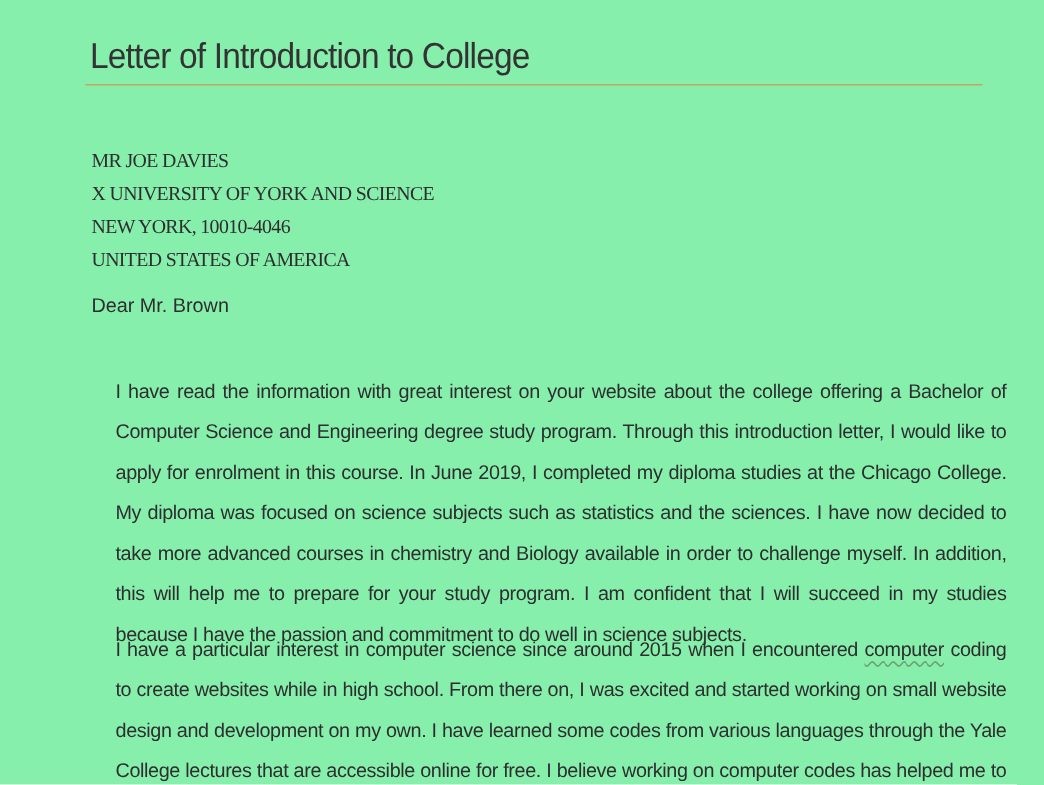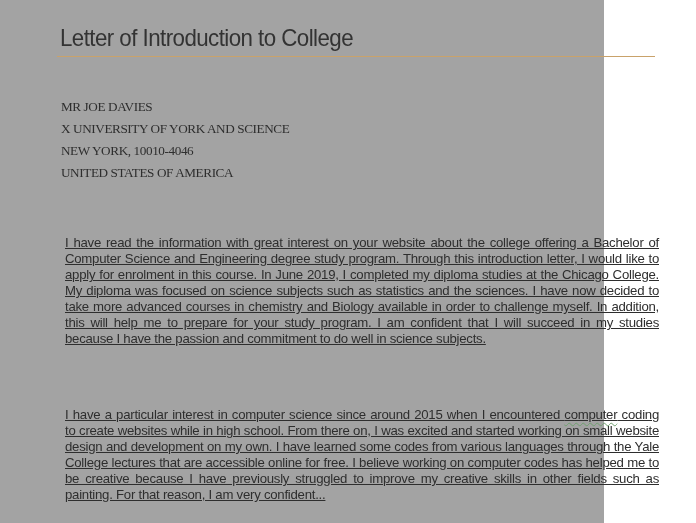--- a/index.html
+++ b/index.html
@@ -19,9 +19,9 @@
       position: absolute;
       left: 0;
       top: 0;
-      width: 604px;
+      width: 696px;
       height: 523px;
-      background: #a3a3a3;
+      background: #86efac;
     }
     .title {
       position: absolute;

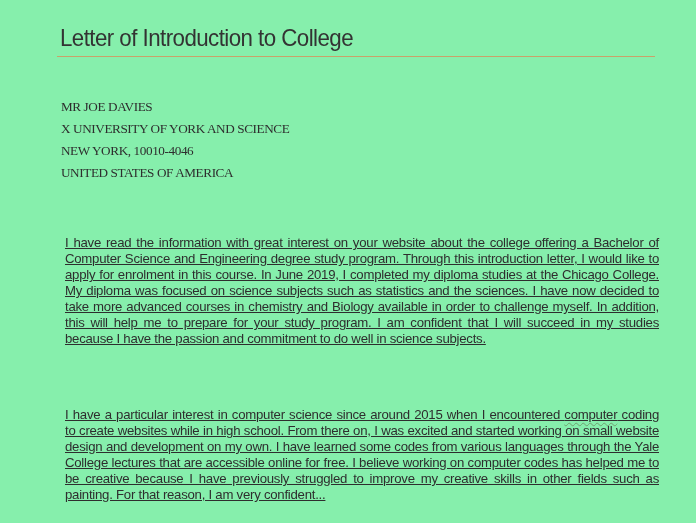--- a/index.html
+++ b/index.html
@@ -102,6 +102,7 @@
     <div>UNITED STATES OF AMERICA</div>
   </div>
 
+  <div class="salutation">Dear Mr. Brown</div>
 
   <p class="para p1">I have read the information with great interest on your website about the college offering a Bachelor of Computer Science and Engineering degree study program. Through this introduction letter, I would like to apply for enrolment in this course. In June 2019, I completed my diploma studies at the Chicago College. My diploma was focused on science subjects such as statistics and the sciences. I have now decided to take more advanced courses in chemistry and Biology available in order to challenge myself. In addition, this will help me to prepare for your study program. I am confident that I will succeed in my studies because I have the passion and commitment to do well in science subjects.</p>
 

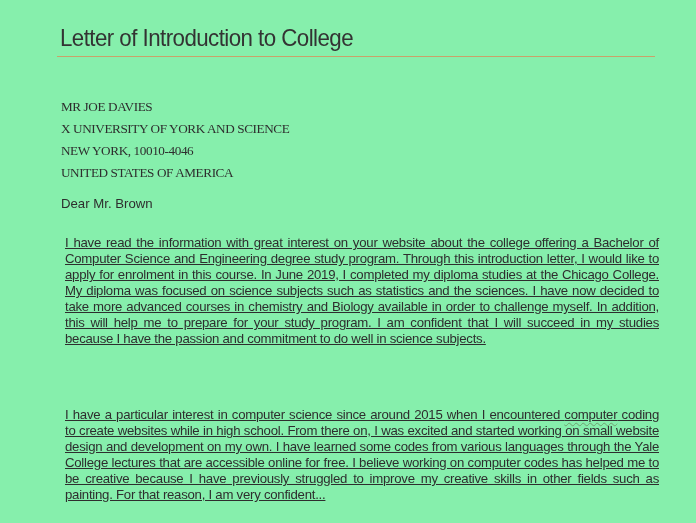--- a/index.html
+++ b/index.html
@@ -71,13 +71,12 @@
       left: 61px;
       width: 594px;
       font-size: 13.2px;
-      line-height: 16px;
+      line-height: 27px;
       text-align: justify;
       text-align-last: left;
       color: #2e2e2e;
-      margin: 4px;
+      margin: 16px;
       letter-spacing: -0.25px;
-      text-decoration: underline;
     }
     .para.p1 { top: 231px; }
     .para.p2 { top: 403px; }

